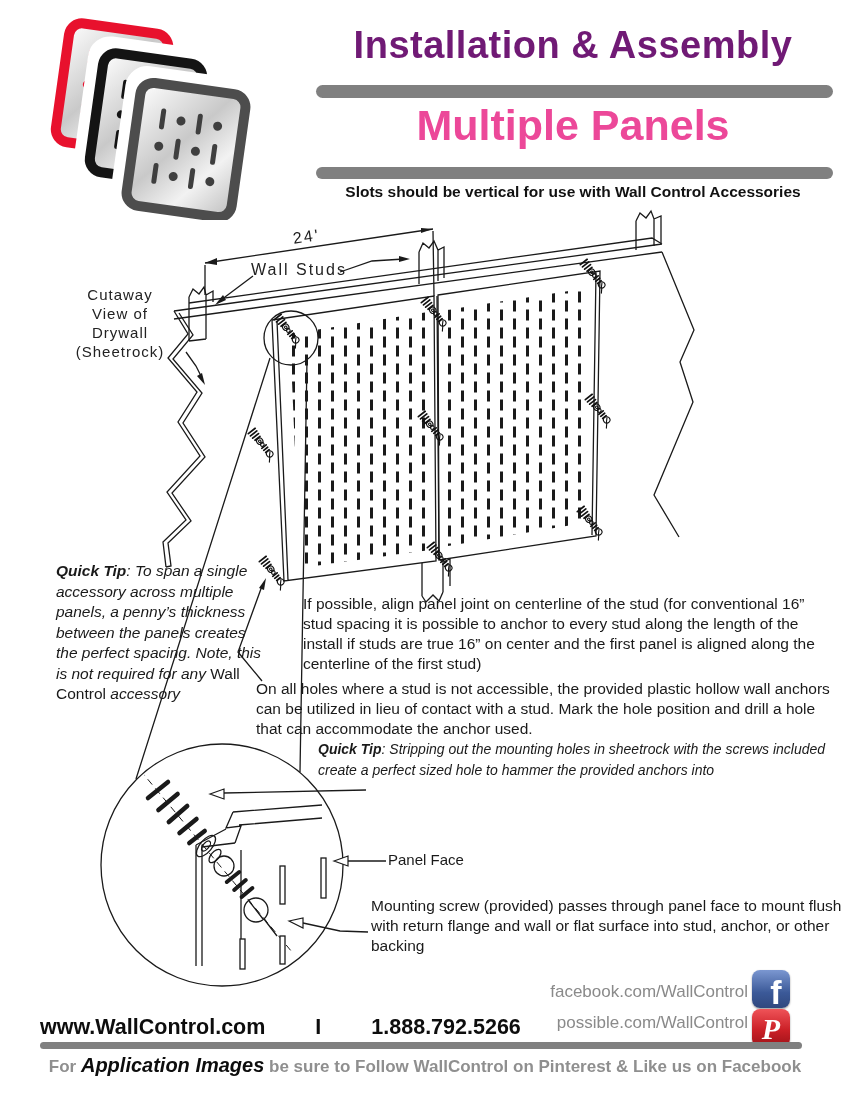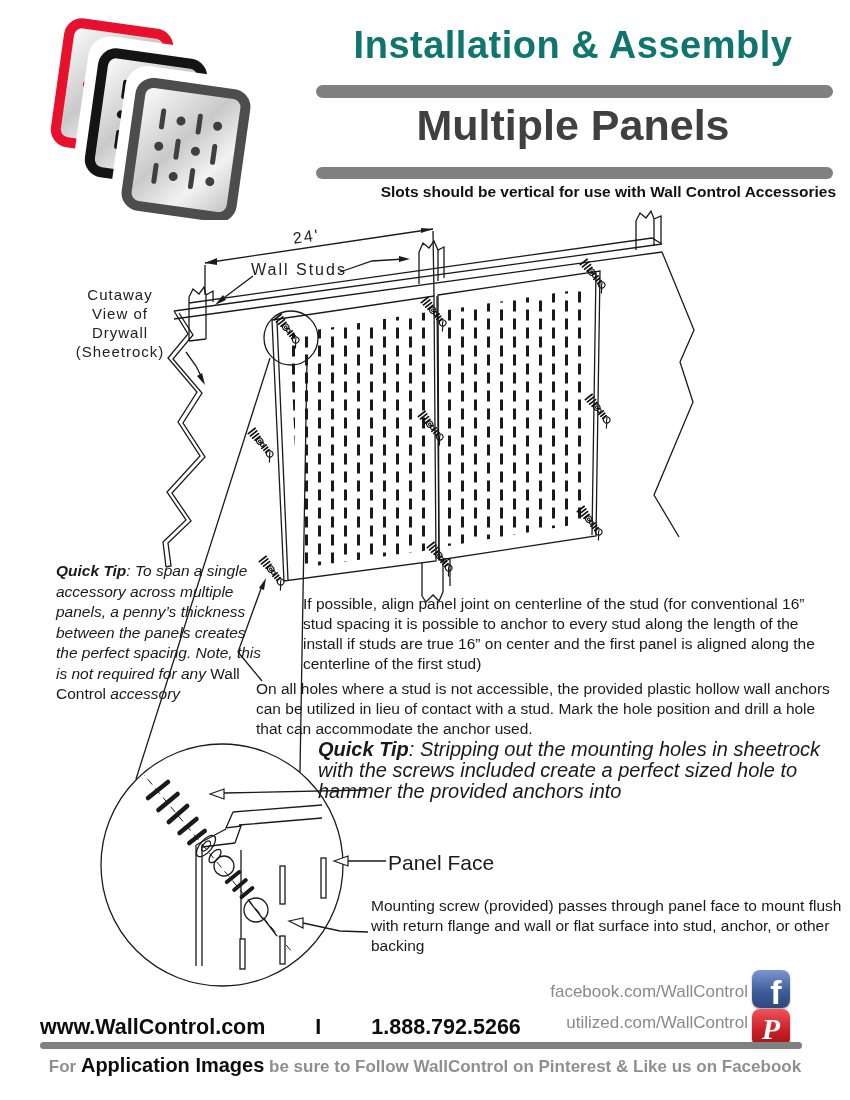--- a/index.html
+++ b/index.html
@@ -8,7 +8,7 @@
   .abs{position:absolute;}
   
   .title1{left:310px;top:24px;width:526px;text-align:center;font-size:38px;font-weight:bold;
-          color:#0f766e;letter-spacing:.5px;}
+          color:#701a75;letter-spacing:.5px;}
   .gbar{background:#808080;border-radius:7px;height:13px;width:517px;left:316px;}
   .bar1{top:85px;}
   .bar2{top:167px;height:12px;}

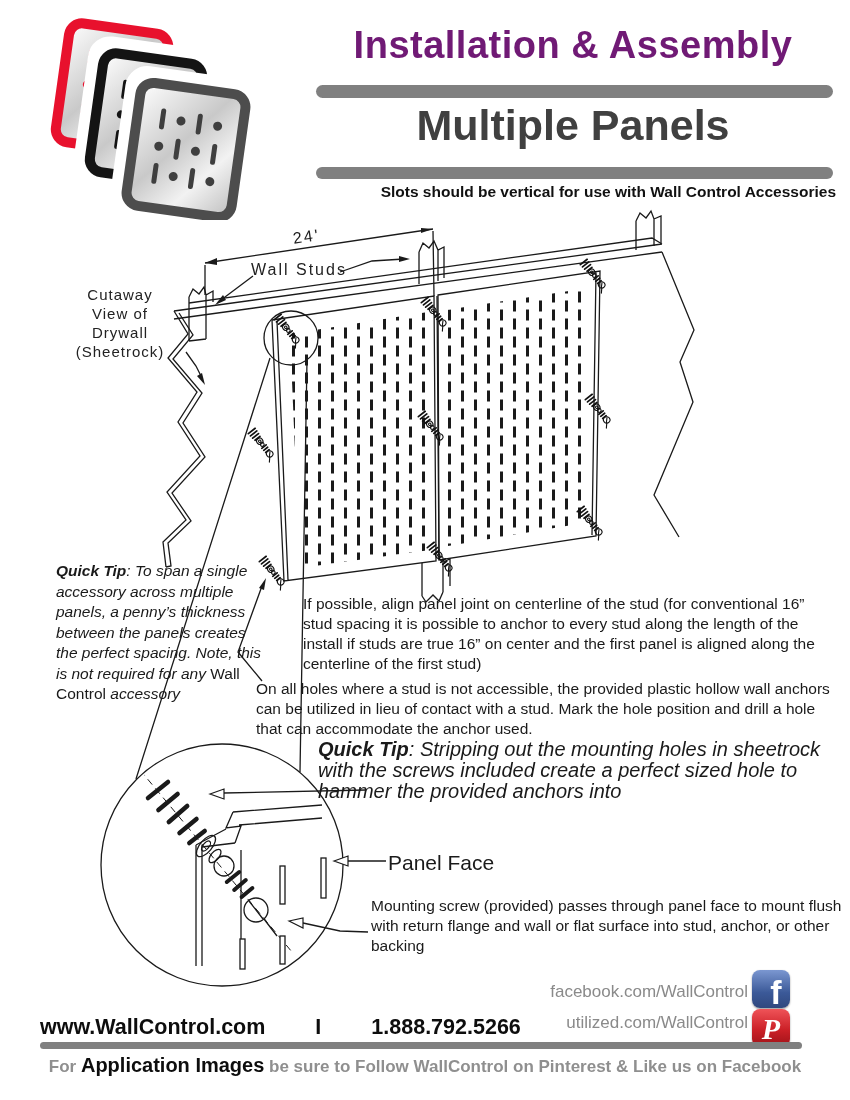--- a/index.html
+++ b/index.html
@@ -12,7 +12,7 @@
   .gbar{background:#808080;border-radius:7px;height:13px;width:517px;left:316px;}
   .bar1{top:85px;}
   .bar2{top:167px;height:12px;}
-  .title2{left:310px;top:101px;width:526px;text-align:center;font-size:43px;font-weight:bold;color:#404040;}
+  .title2{left:310px;top:101px;width:526px;text-align:center;font-size:43px;font-weight:bold;color:#ec4899;}
   .tagline{left:310px;top:183px;width:526px;text-align:right;font-size:15.5px;font-weight:bold;color:#111;}
   
   .cad{color:#222;font-size:16px;letter-spacing:2px;white-space:pre-line;}

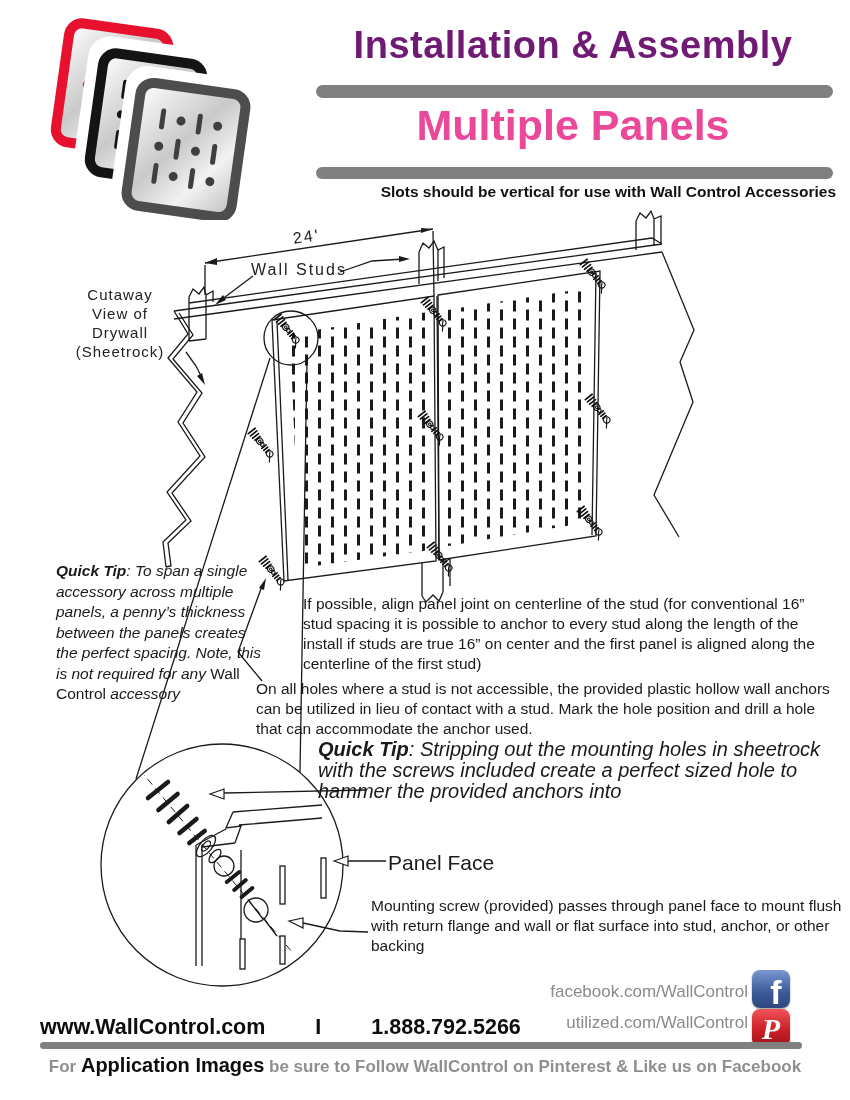--- a/index.html
+++ b/index.html
@@ -13,7 +13,7 @@
   .bar1{top:85px;}
   .bar2{top:167px;height:12px;}
   .title2{left:310px;top:101px;width:526px;text-align:center;font-size:43px;font-weight:bold;color:#ec4899;}
-  .tagline{left:310px;top:183px;width:526px;text-align:right;font-size:15.5px;font-weight:bold;color:#111;}
+  .tagline{left:310px;top:183px;width:526px;text-align:center;font-size:15.5px;font-weight:bold;color:#111;}
   
   .cad{color:#222;font-size:16px;letter-spacing:2px;white-space:pre-line;}
   .dim{left:293px;top:228px;transform:rotate(-8deg);}

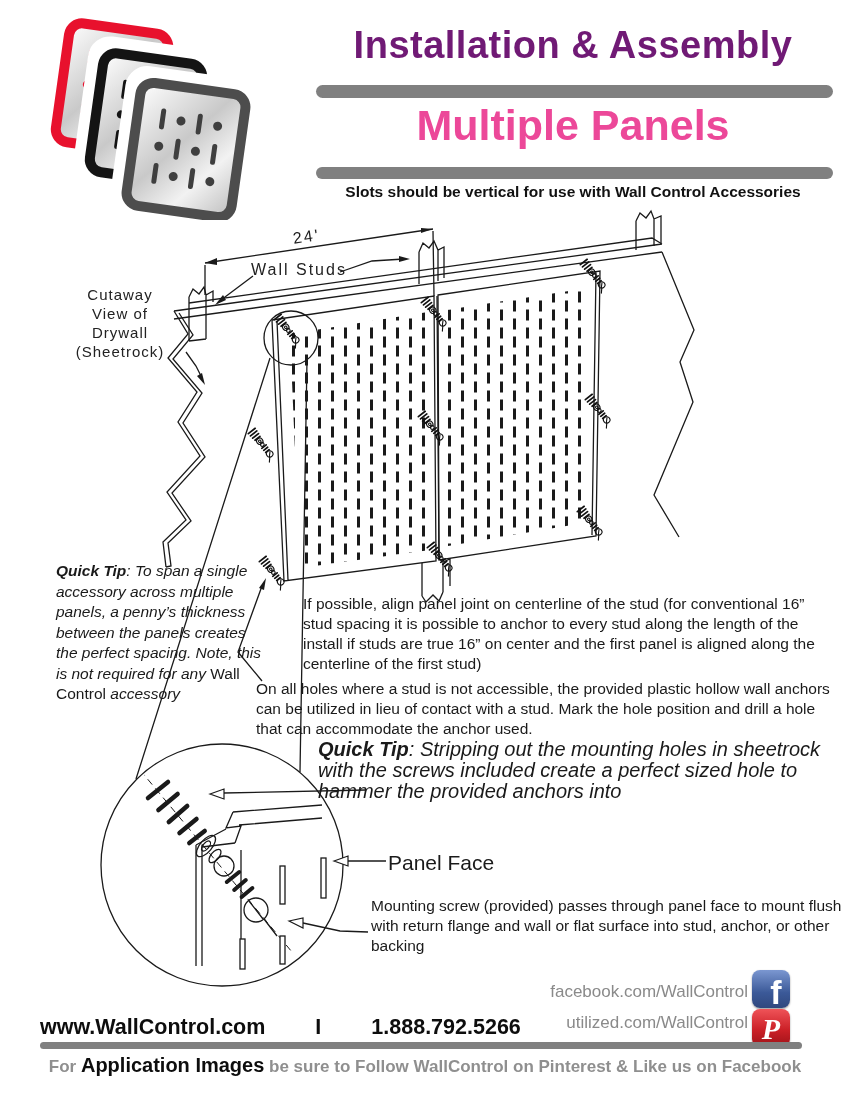--- a/index.html
+++ b/index.html
@@ -25,7 +25,7 @@
   .upright{font-style:normal;}
   .para1{left:303px;top:594px;width:534px;font-size:15.5px;line-height:20px;}
   .para2{left:256px;top:679px;width:575px;font-size:15.5px;line-height:20px;}
-  .qt2{left:318px;top:739px;width:532px;font-size:20px;line-height:21px;font-style:italic;}
+  .qt2{left:318px;top:739px;width:532px;font-size:14px;line-height:21px;font-style:italic;}
   .lbl-anchor{left:366px;top:782px;font-size:15.5px;}
   .lbl-face{left:388px;top:851px;font-size:21px;}
   .lbl-screw{left:371px;top:896px;width:475px;font-size:15.5px;line-height:20px;}

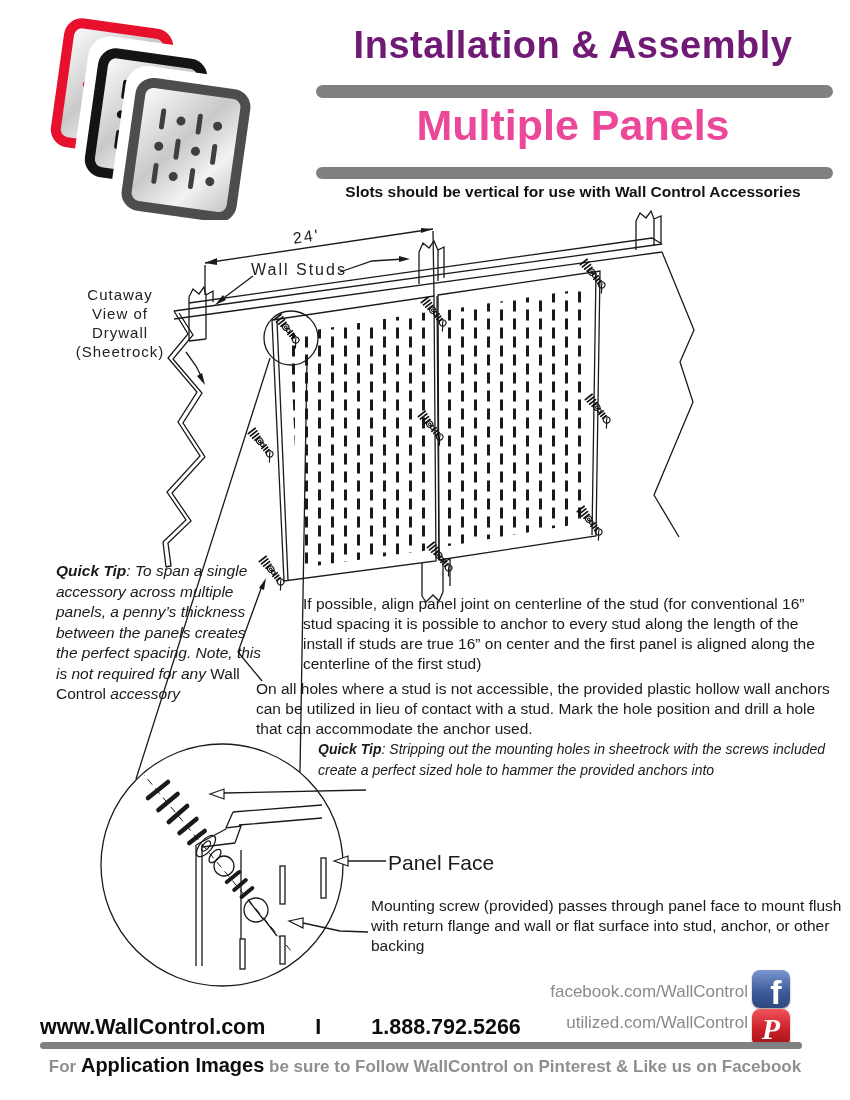--- a/index.html
+++ b/index.html
@@ -27,7 +27,7 @@
   .para2{left:256px;top:679px;width:575px;font-size:15.5px;line-height:20px;}
   .qt2{left:318px;top:739px;width:532px;font-size:14px;line-height:21px;font-style:italic;}
   .lbl-anchor{left:366px;top:782px;font-size:15.5px;}
-  .lbl-face{left:388px;top:851px;font-size:21px;}
+  .lbl-face{left:388px;top:851px;font-size:15px;}
   .lbl-screw{left:371px;top:896px;width:475px;font-size:15.5px;line-height:20px;}
   
   .social{font-size:17px;color:#8a8a8a;}

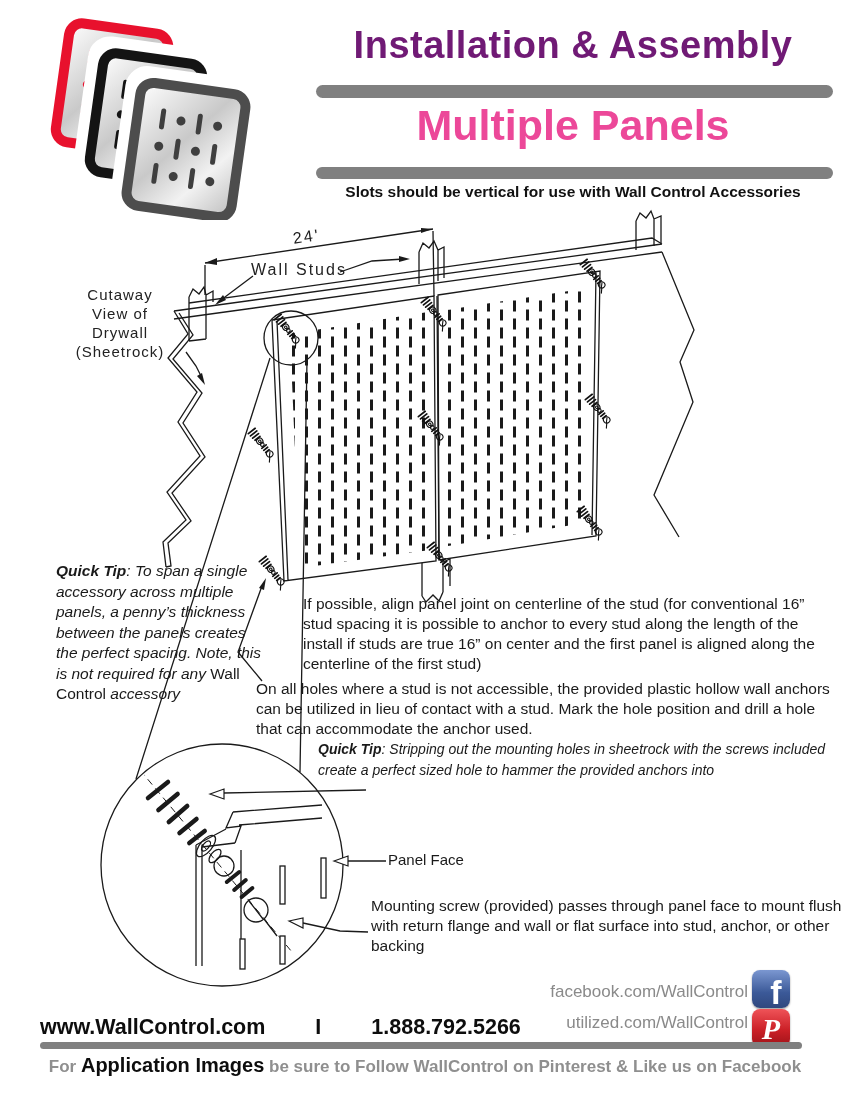--- a/index.html
+++ b/index.html
@@ -260,7 +260,7 @@
   <div class="abs badge fb-badge">
       <span>f</span>
     </div>
-  <div class="abs social pin-label">utilized.com/WallControl</div>
+  <div class="abs social pin-label">possible.com/WallControl</div>
   <div class="abs badge pin-badge">
       <span>P</span>
     </div>

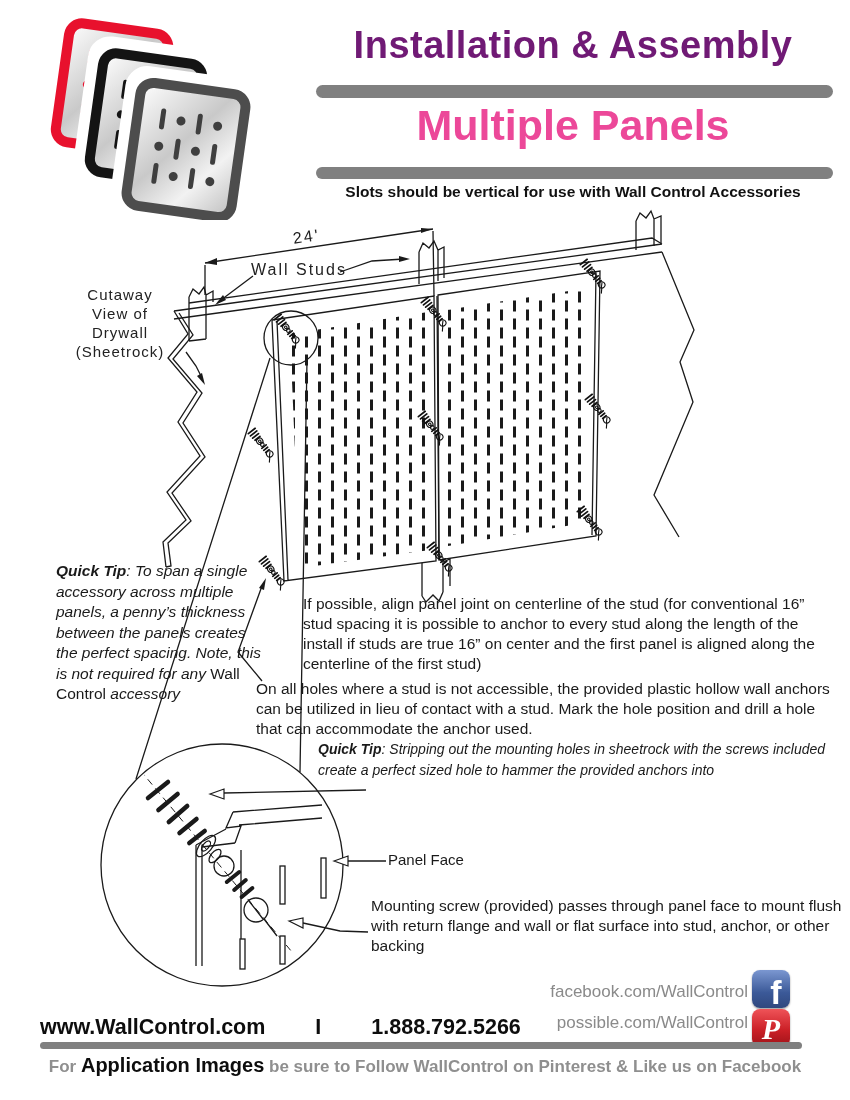--- a/index.html
+++ b/index.html
@@ -44,7 +44,7 @@
   .siteline{left:40px;top:1015px;font-size:21.5px;font-weight:bold;color:#0d0d0d;display:flex;gap:50px;}
   .rule{left:40px;top:1042px;width:762px;height:7px;background:#808080;border-radius:4px;}
   .banner{left:0;top:1054px;width:850px;text-align:center;color:#8f8f8f;font-weight:bold;font-size:17px;}
-  .banner .hl{color:#0d0d0d;font-size:20px;}
+  .banner .hl{color:#0d0d0d;font-size:20px;font-style:italic;}
   svg{display:block;}
   .lineart{stroke:#1a1a1a;stroke-width:1.3;fill:none;}
 </style>

